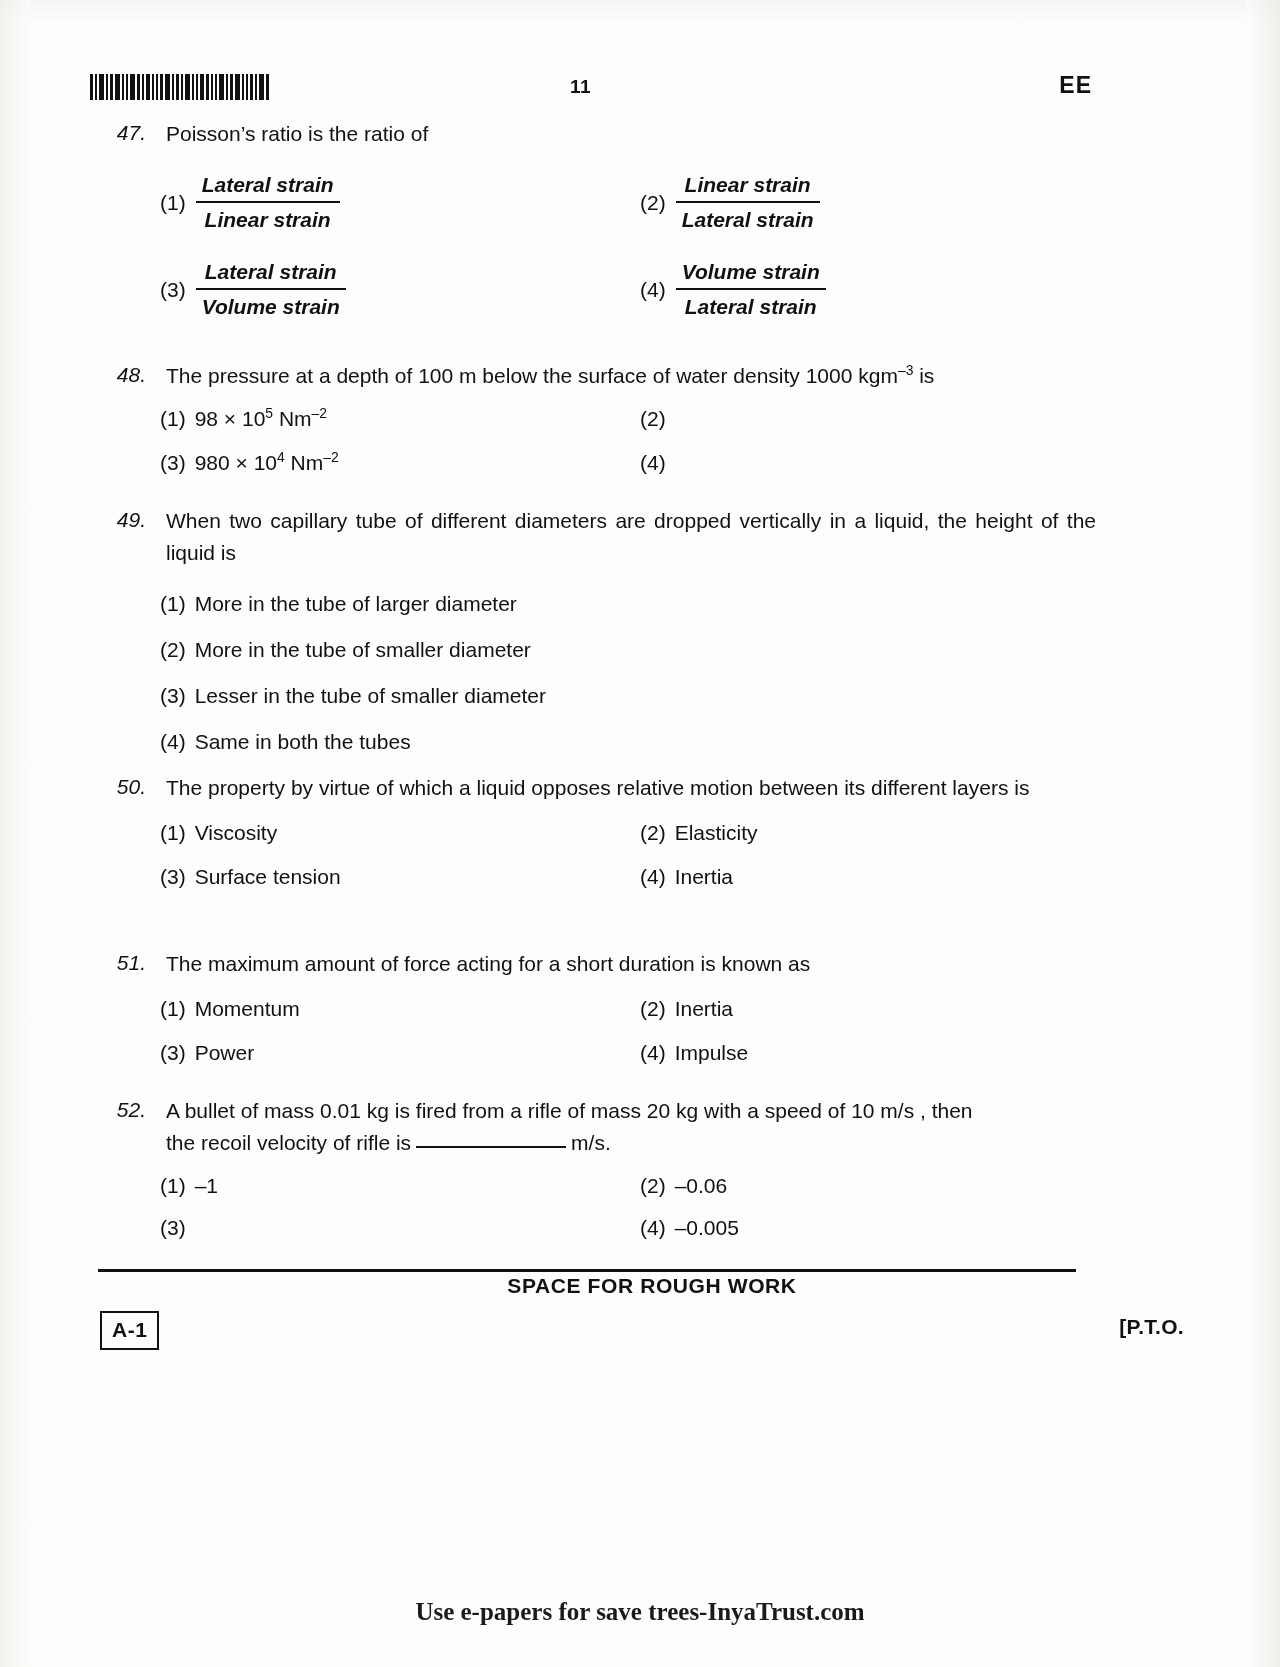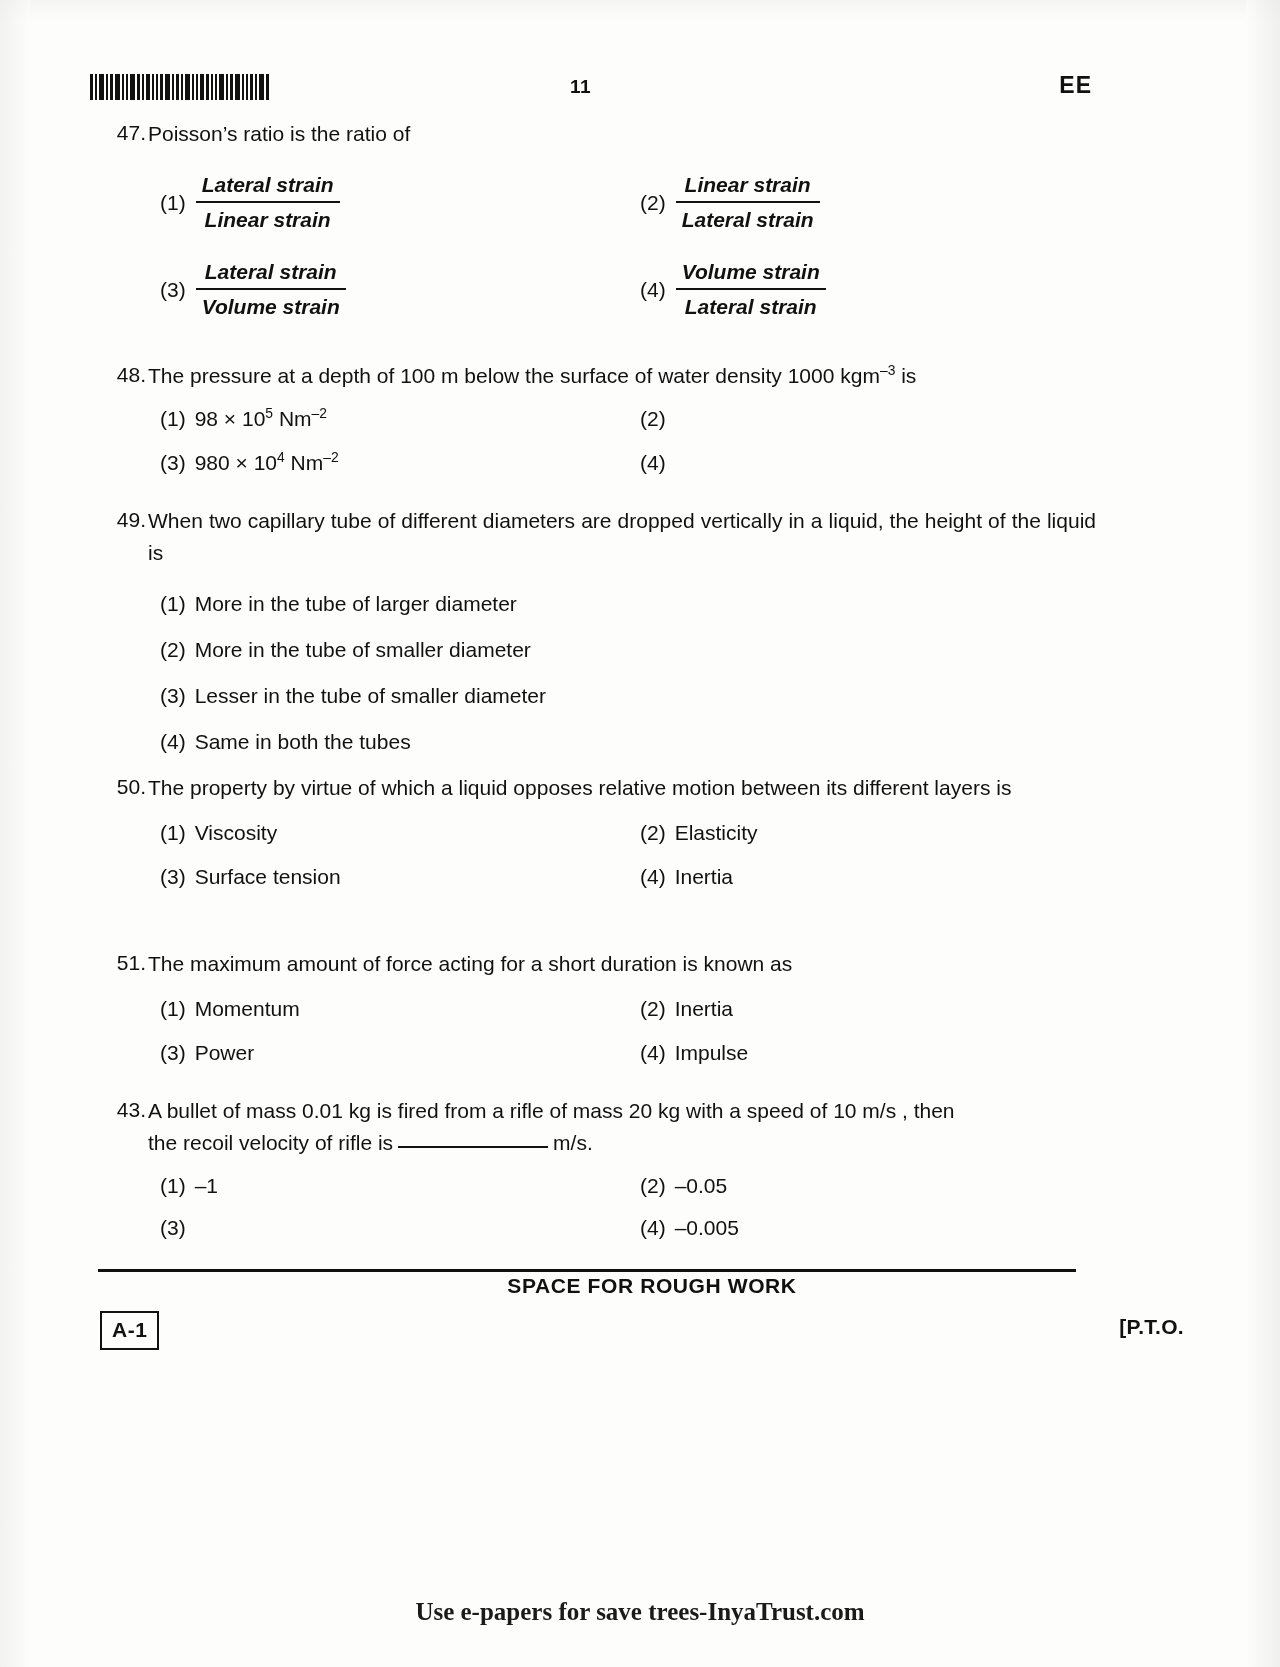--- a/index.html
+++ b/index.html
@@ -106,9 +106,10 @@
     width: 46px;
     flex: 0 0 46px;
     text-align: right;
-    padding-right: 2px;
+    padding-right: 20px;
     font-size: 21px;
     line-height: 30px;
+    font-style: italic;
   }
   .q-text {
     flex: 1;

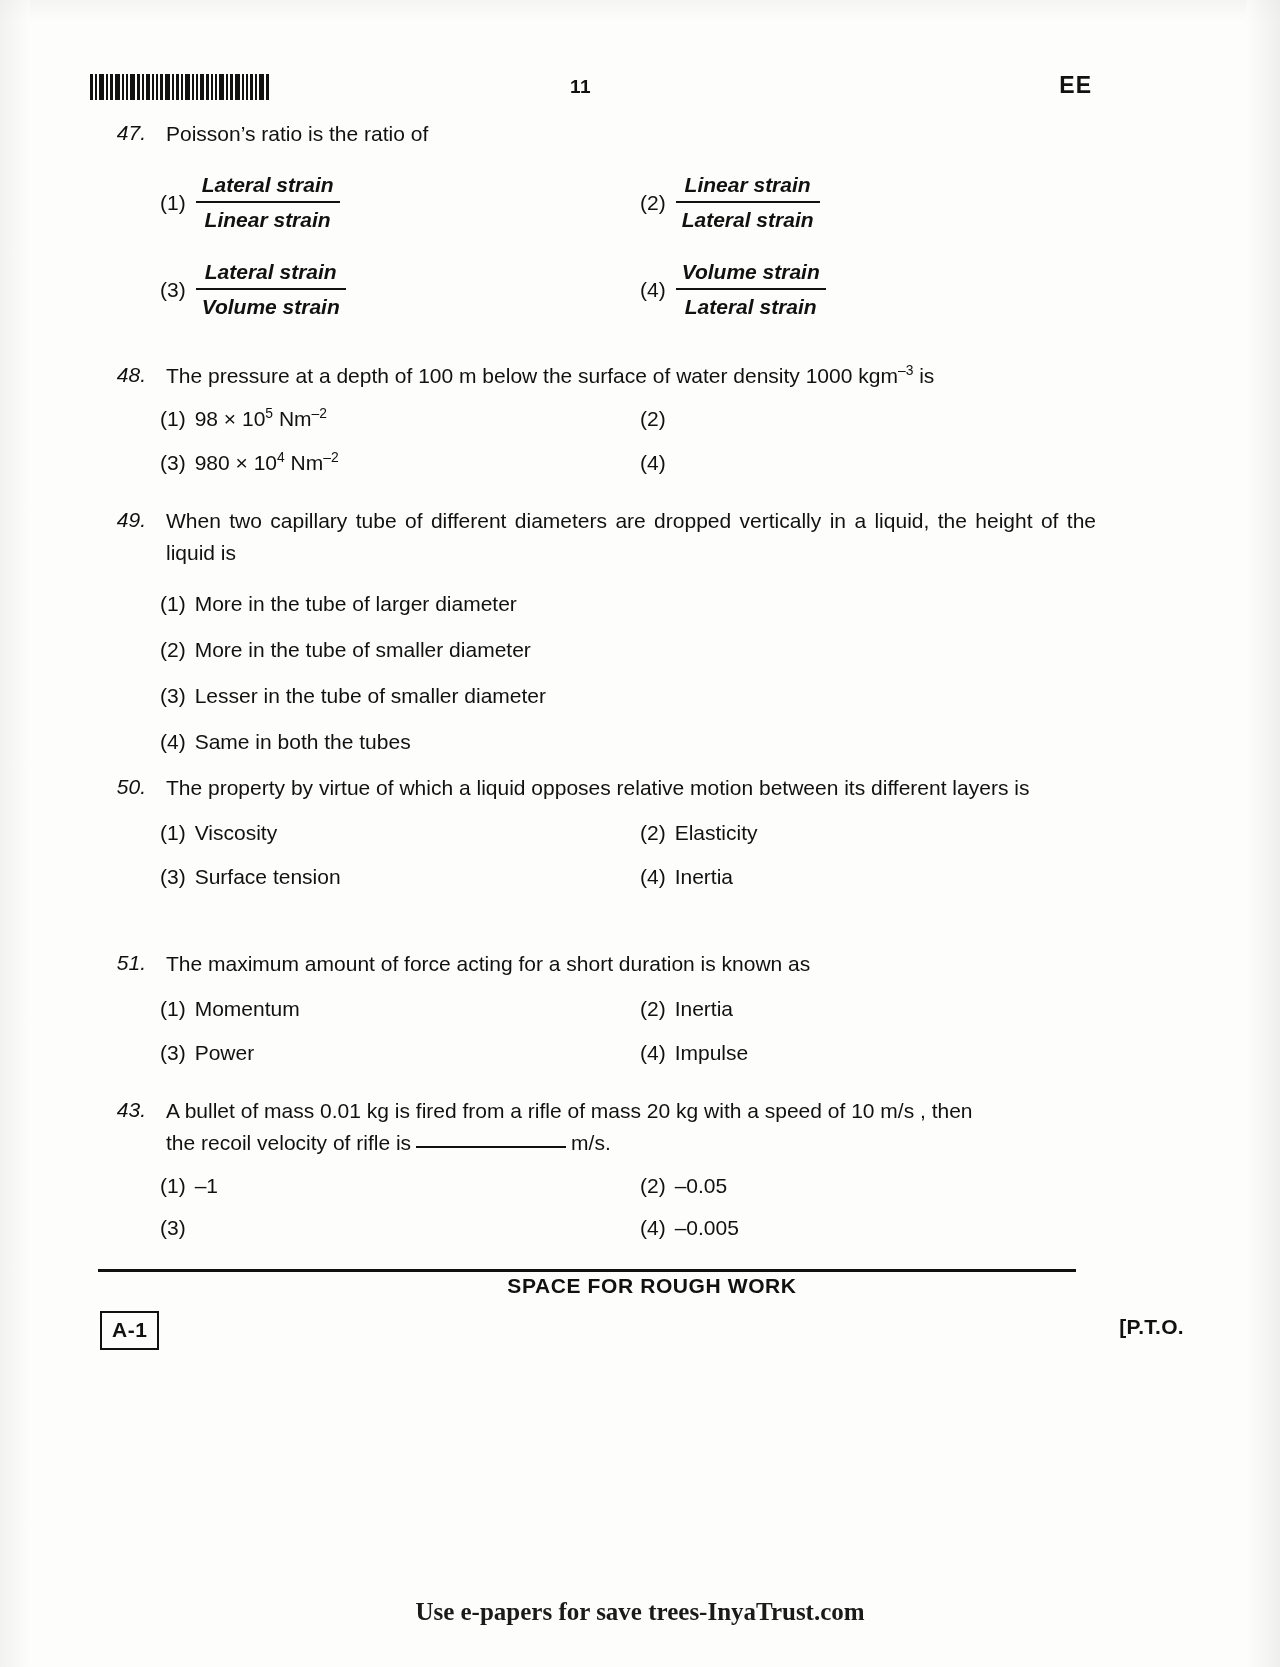--- a/index.html
+++ b/index.html
@@ -453,7 +453,7 @@
 
     <div class="question" id="q52" style="top:1095px;">
       <div class="q-head">
-        <div class="q-num">43.</div>
+        <div class="q-num">52.</div>
         <div class="q-text nojust">
           <span>A bullet of mass 0.01 kg is fired from a rifle  of mass 20 kg with a speed of 10 m/s , then</span><br>
           <span>the recoil velocity of rifle is</span><span class="blank-line"></span><span>m/s.</span>

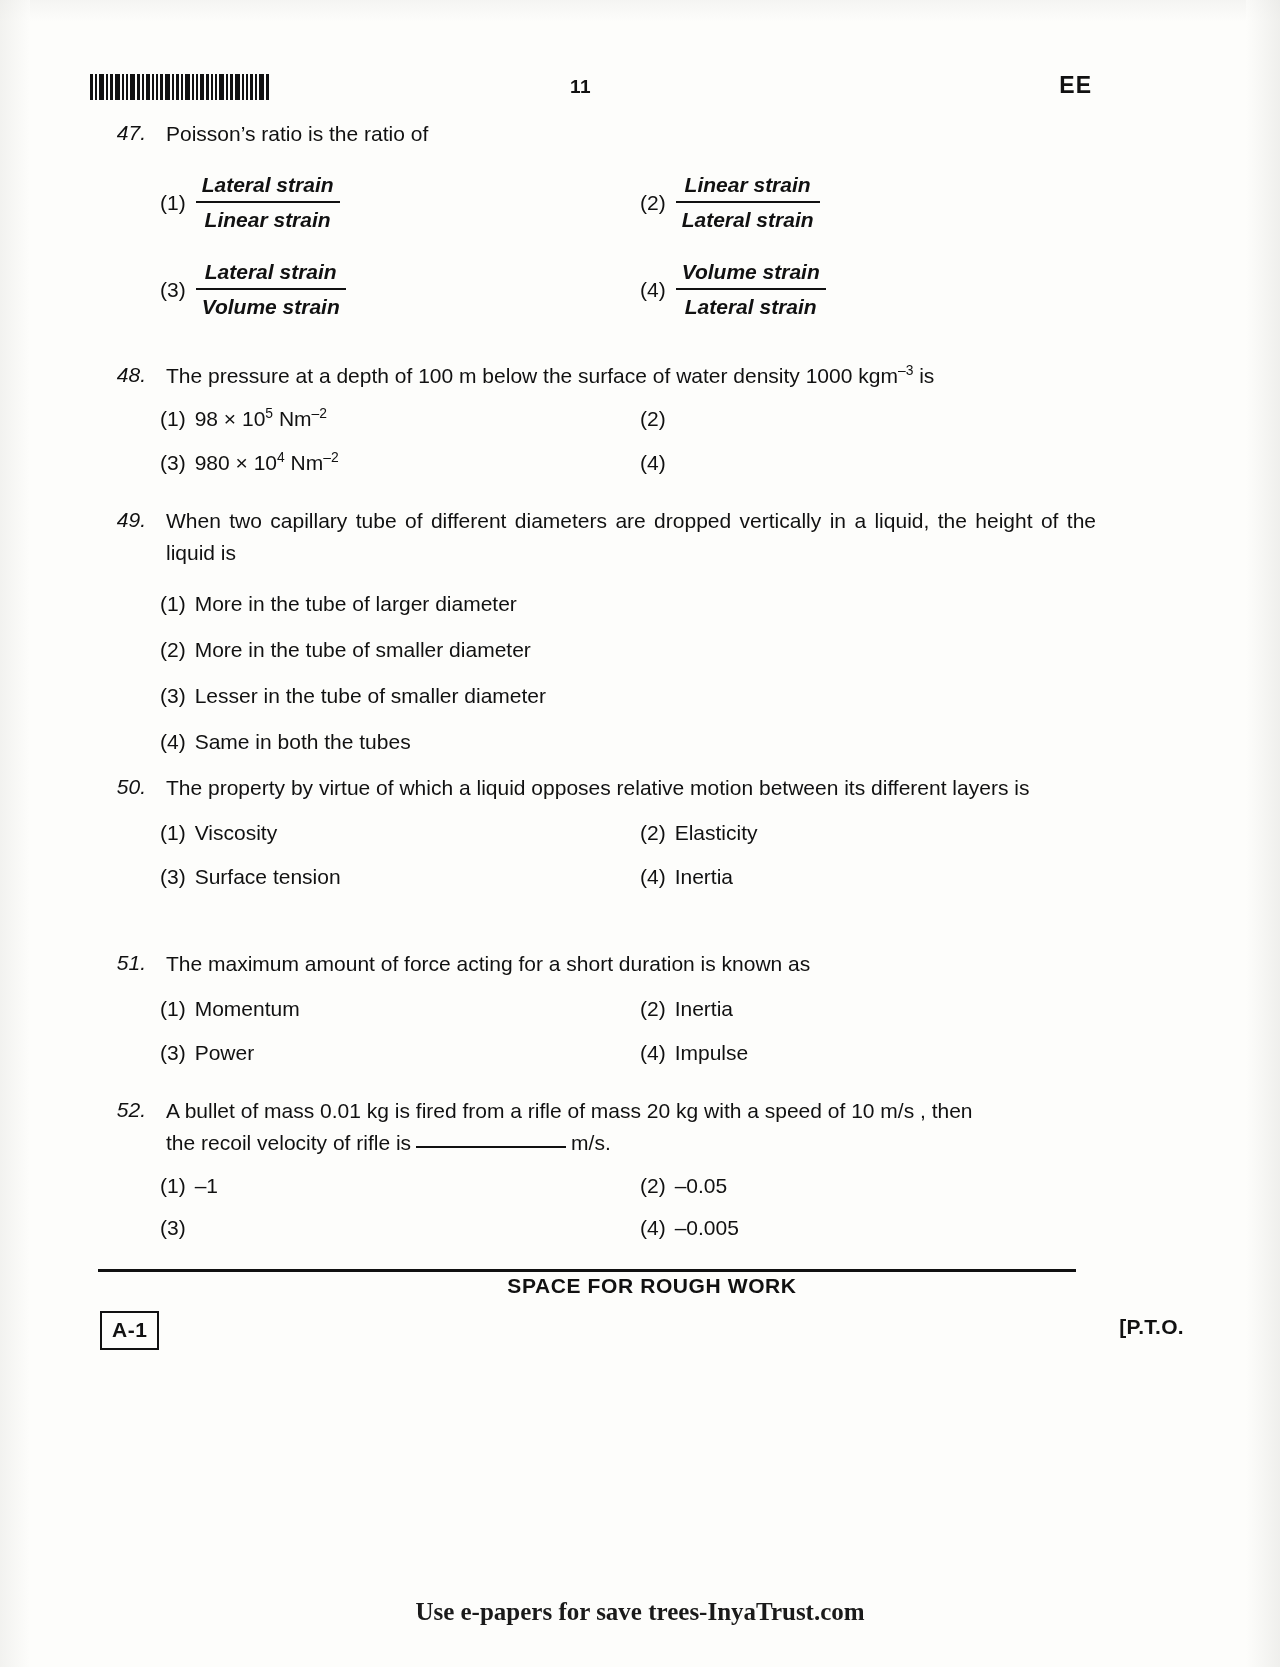--- a/index.html
+++ b/index.html
@@ -467,7 +467,7 @@
           </div>
           <div class="opt opt-b">
             <span class="opt-label">(2)</span>
-            <span class="opt-text">–0.05</span>
+            <span class="opt-text">–0.06</span>
           </div>
         </div>
         <div class="opt-row" style="margin-top:8px;">

